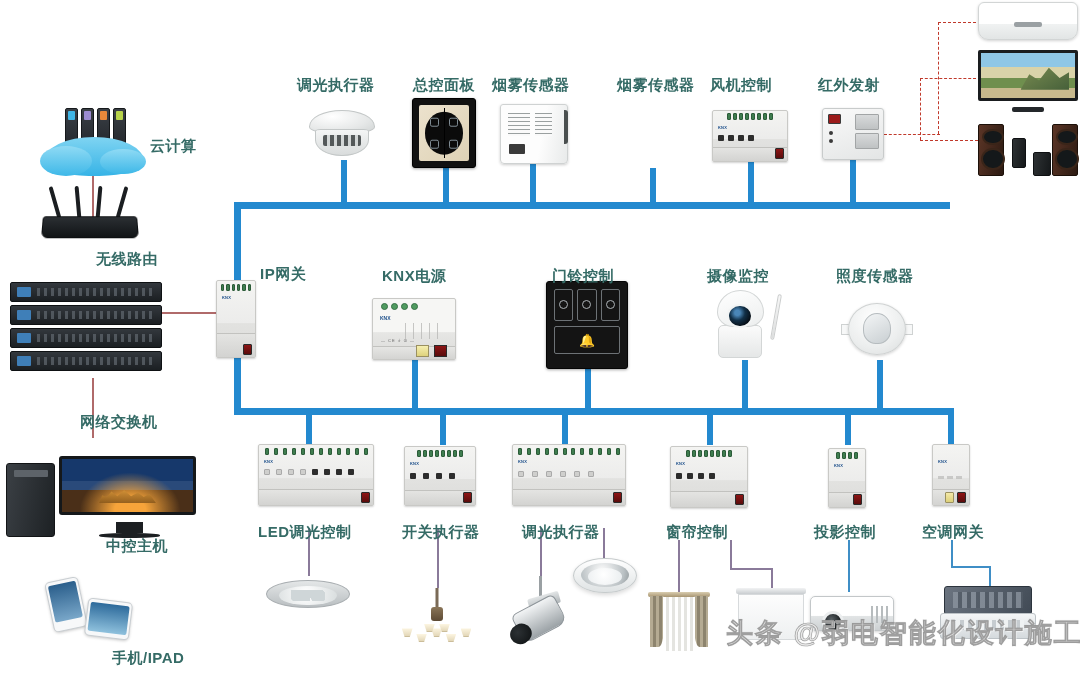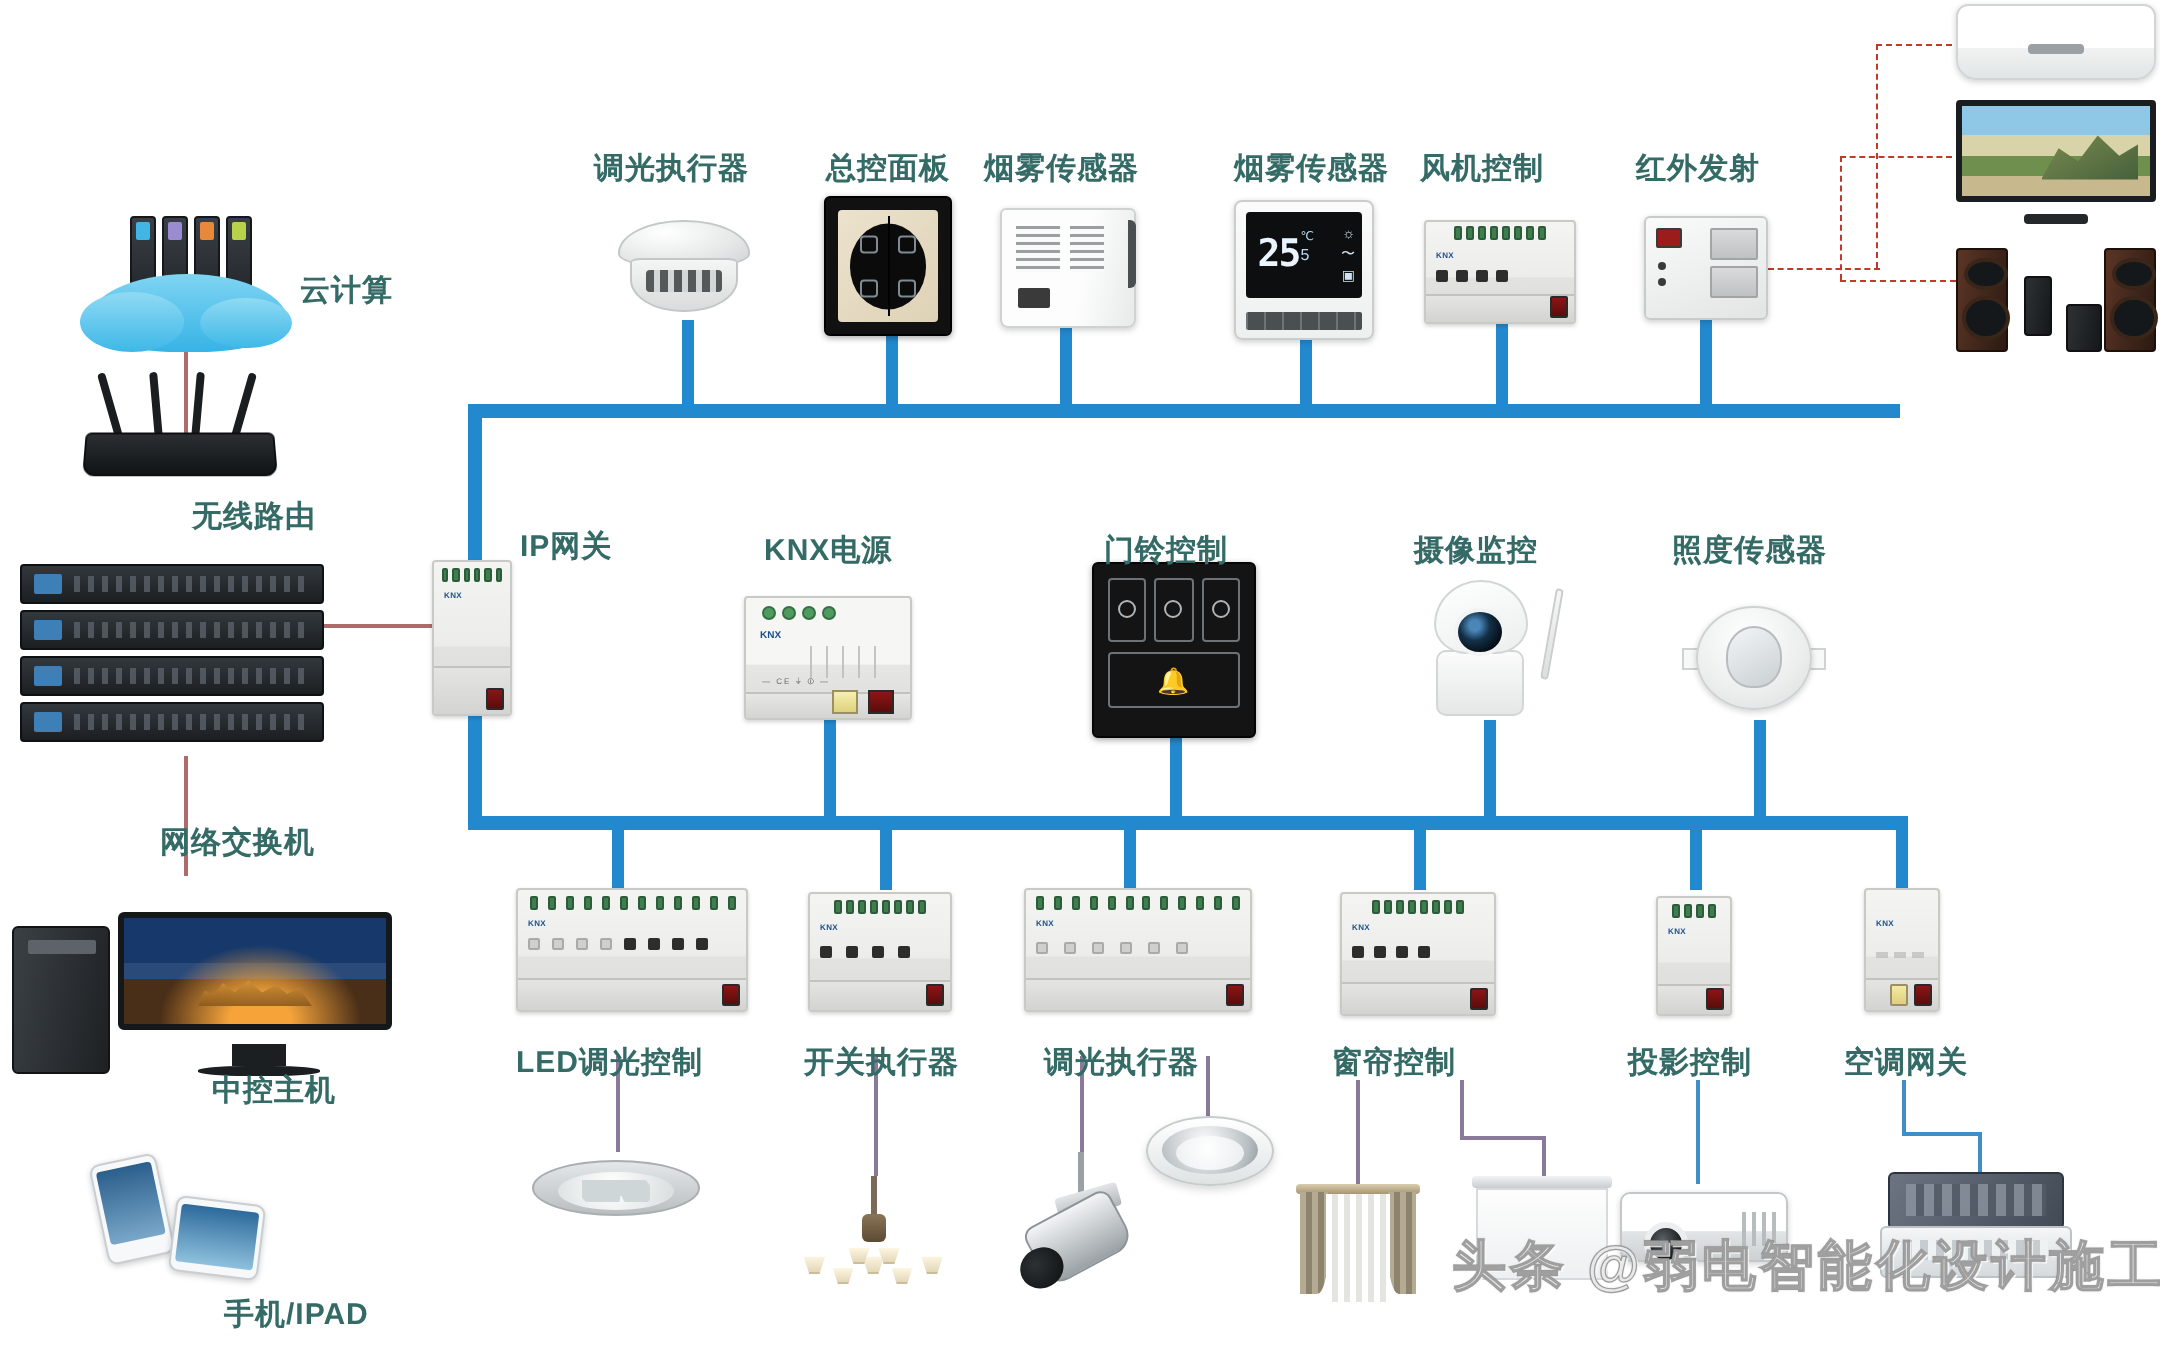--- a/index.html
+++ b/index.html
@@ -687,17 +687,6 @@
   </div>
   <div class="lbl" style="left:492px; top:77px;">烟雾传感器</div>
 
-  <div class="dev" style="left:617px; top:100px; width:70px; height:70px;">
-    <div class="thermo">
-      <div class="screen">
-        <span class="temp">25</span>
-        <span class="unit">℃</span>
-        <span class="dec">5</span>
-        <span class="icos">☼<br>〜<br>▣</span>
-      </div>
-      <div class="keys"></div>
-    </div>
-  </div>
   <div class="lbl" style="left:617px; top:77px;">烟雾传感器</div>
 
   <div class="dev" style="left:712px; top:110px; width:76px; height:52px;">

